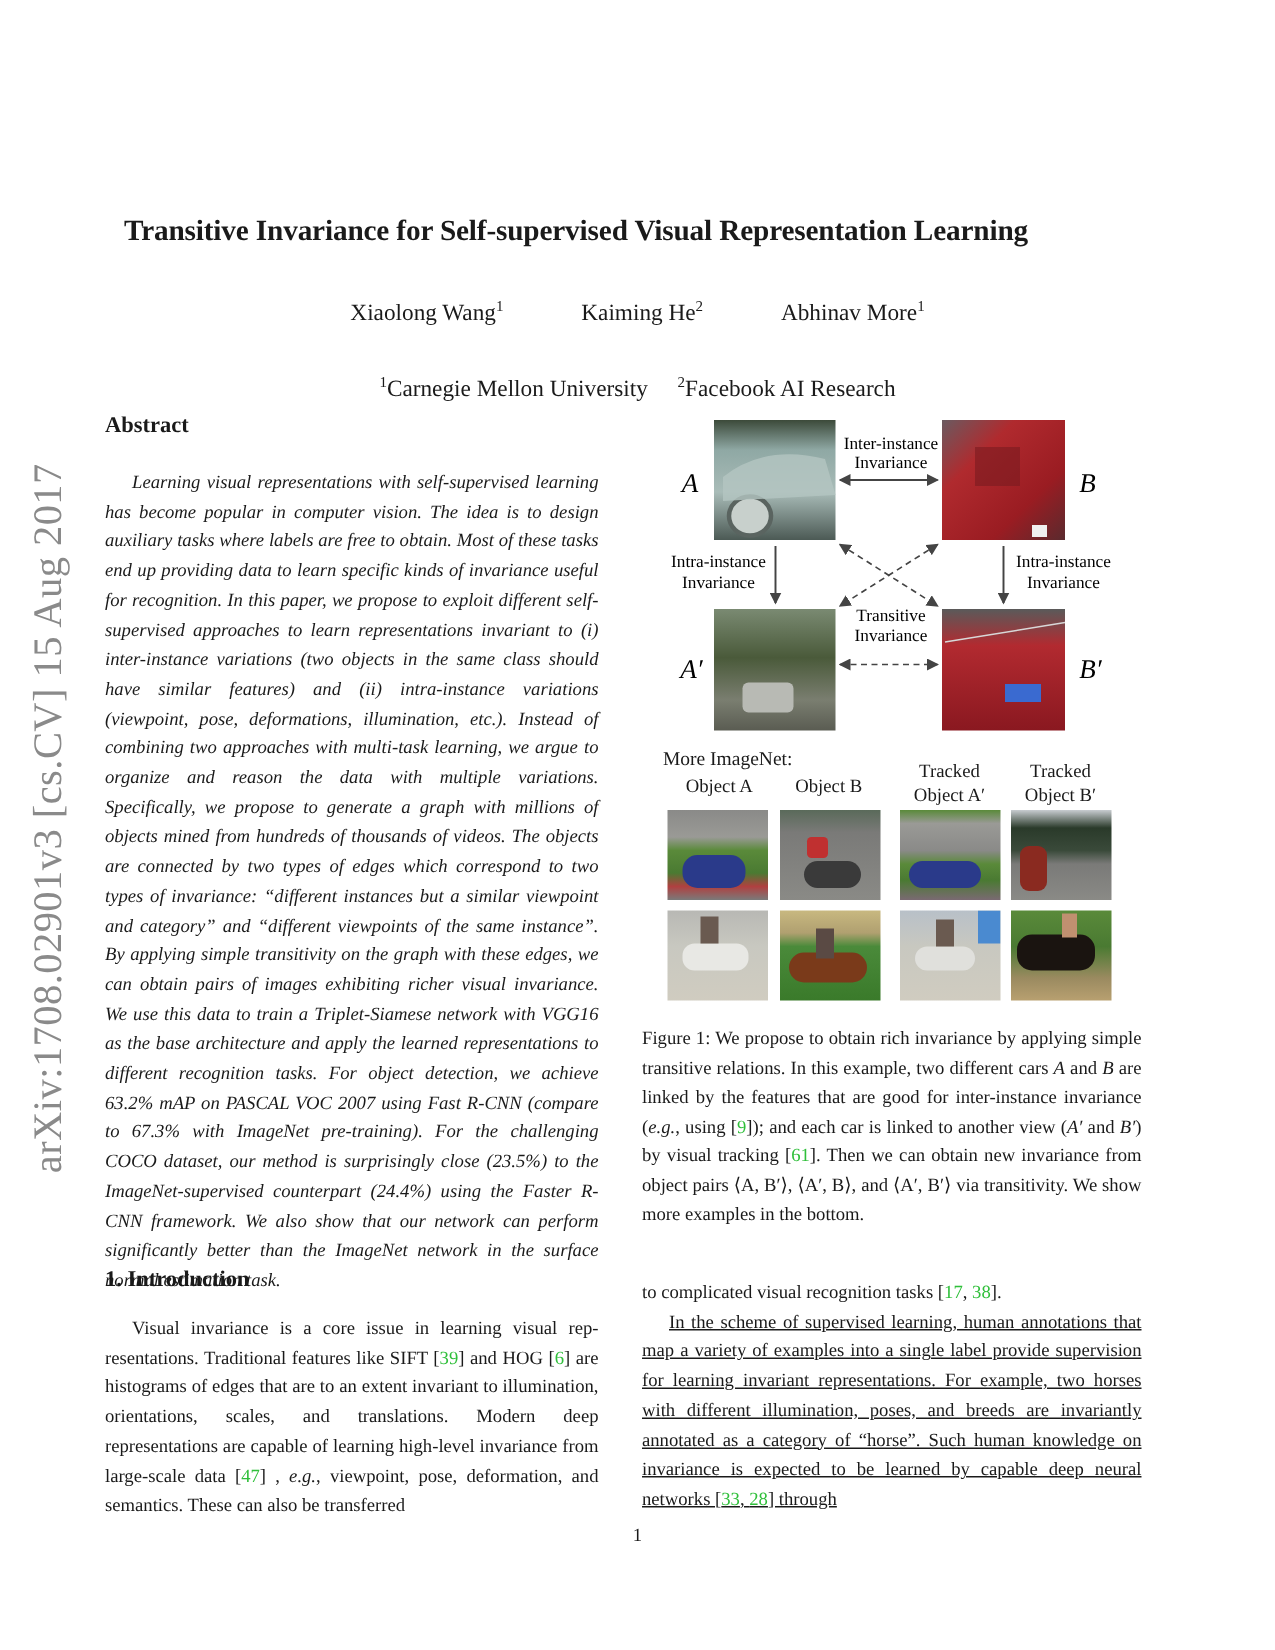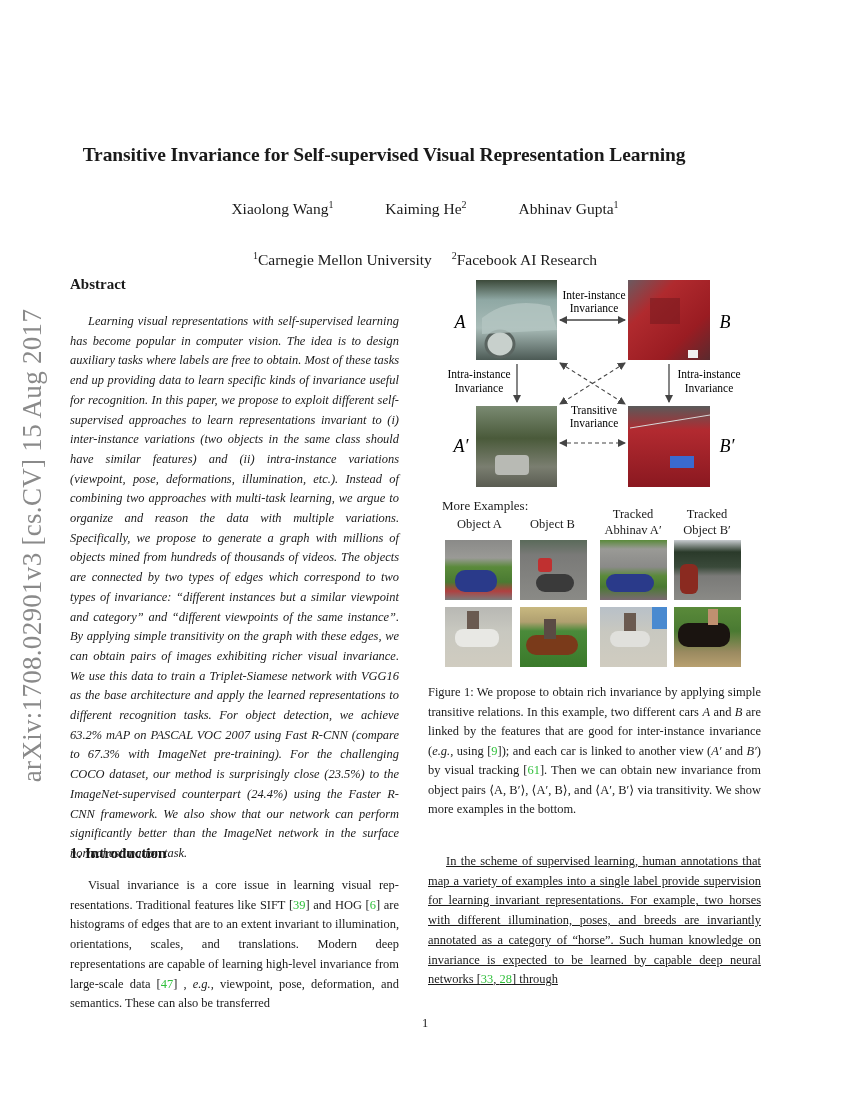--- a/index.html
+++ b/index.html
@@ -39,7 +39,7 @@
 <div class="abs authors">
   <span class="a"><span>Xiaolong Wang</span><sup>1</sup></span>
   <span class="a"><span>Kaiming He</span><sup>2</sup></span>
-  <span class="a"><span>Abhinav Gupta</span><sup>1</sup></span>
+  <span class="a"><span>Abhinav More</span><sup>1</sup></span>
 </div>
 
 <div class="abs affil">

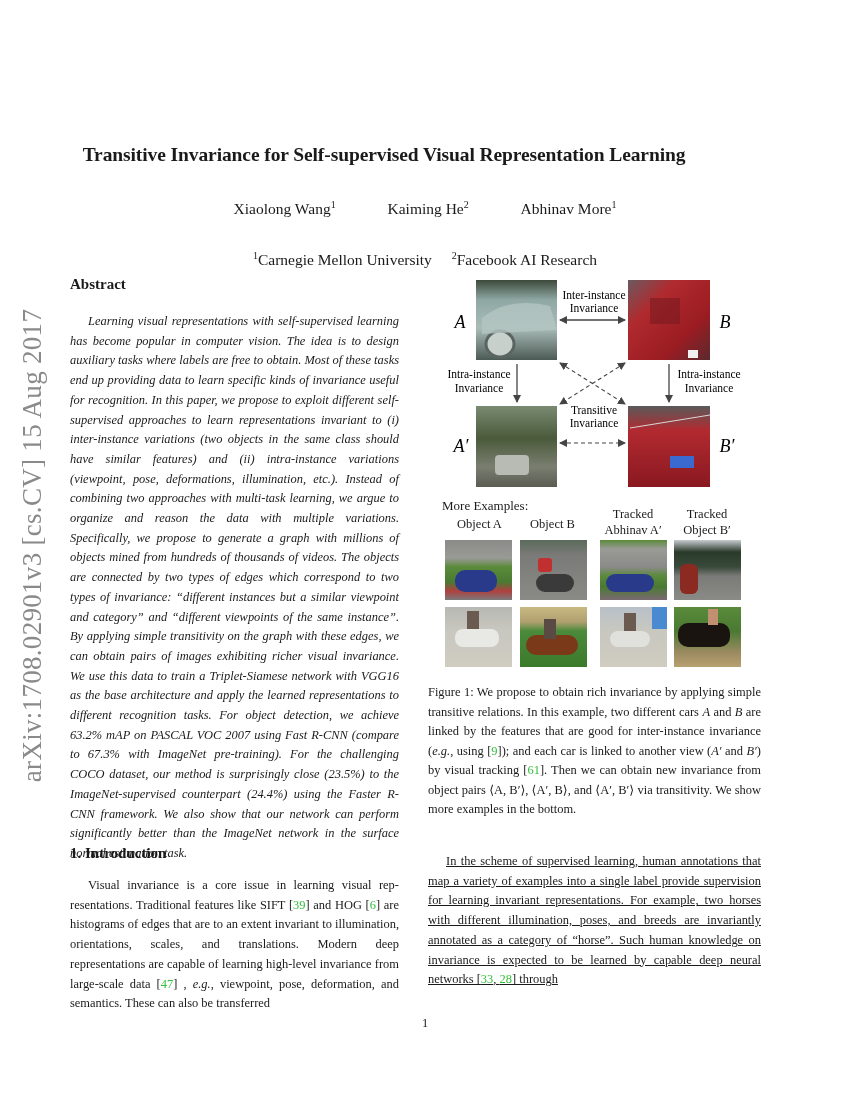--- a/index.html
+++ b/index.html
@@ -126,7 +126,7 @@
     <line x1="140" y1="173" x2="205" y2="173" stroke="#444" stroke-width="1.1" stroke-dasharray="4,3" marker-start="url(#ahs)" marker-end="url(#ah)"></line>
   </svg>
 
-  <div class="abs ex-head" style="left:22px; top:228px; text-align:left; font-size:13px;">More Examples:</div>
+  <div class="abs ex-head" style="left:22px; top:228px; text-align:left; font-size:13px;">More ImageNet:</div>
   <div class="abs ex-head" style="left:22px; top:246px; width:75px;"><span>Object A</span></div>
   <div class="abs ex-head" style="left:95px; top:246px; width:75px;font-family:Liberation Serif, serif;"><span>Object B</span></div>
   <div class="abs ex-head" style="left:178px; top:236px; width:70px;">

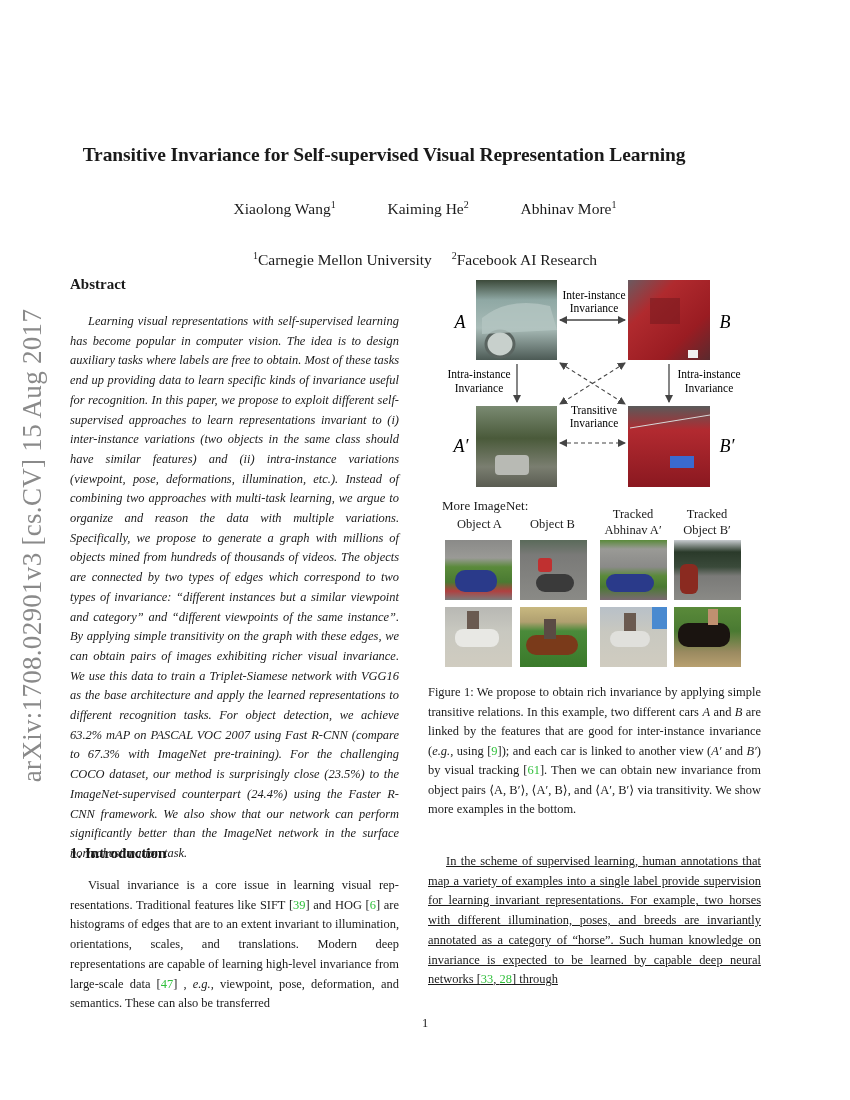--- a/index.html
+++ b/index.html
@@ -131,7 +131,7 @@
   <div class="abs ex-head" style="left:95px; top:246px; width:75px;font-family:Liberation Serif, serif;"><span>Object B</span></div>
   <div class="abs ex-head" style="left:178px; top:236px; width:70px;">
       <div>Tracked</div>
-      <div>Abhinav A′</div>
+      <div>Object A′</div>
     </div>
   <div class="abs ex-head" style="left:252px; top:236px; width:70px;">
       <div>Tracked</div>

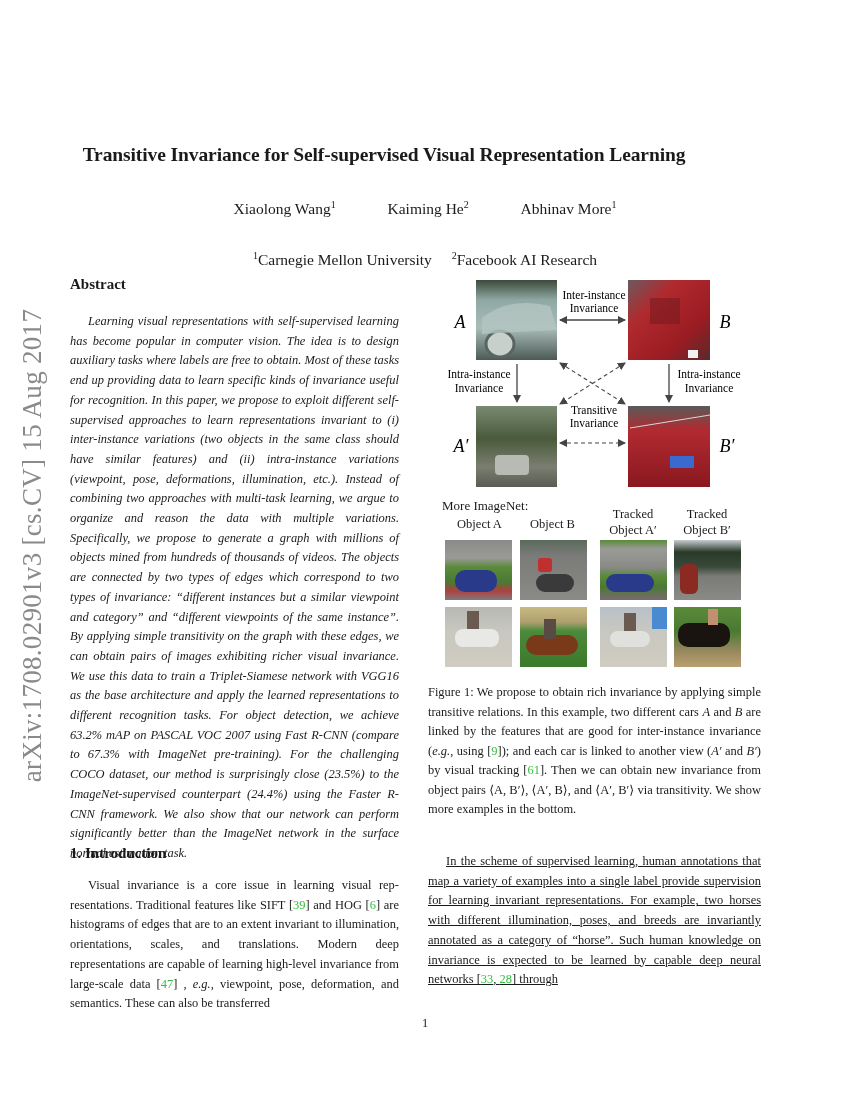--- a/index.html
+++ b/index.html
@@ -178,6 +178,7 @@
 <div class="abs col intro-left"><span>Visual invariance is a core issue in learning visual rep­resentations. Traditional features like SIFT [</span><a class="cite">39</a><span>] and HOG [</span><a class="cite">6</a><span>] are histograms of edges that are to an extent invariant to illumination, orientations, scales, and translations. Modern deep representations are capable of learning high-level in­variance from large-scale data [</span><a class="cite">47</a><span>] , </span><i>e.g.</i><span>, viewpoint, pose, deformation, and semantics. These can also be transferred</span></div>
 
 <div class="abs col intro-right">
+  <p><span>to complicated visual recognition tasks [</span><a class="cite">17</a><span>, </span><a class="cite">38</a><span>].</span></p>
   <p class="ind"><span>In the scheme of supervised learning, human annotations that map a variety of examples into a single label provide supervision for learning invariant representations.  For ex­ample, two horses with different illumination, poses, and breeds are invariantly annotated as a category of “horse”. Such human knowledge on invariance is expected to be learned by capable deep neural networks [</span><a class="cite">33</a><span>, </span><a class="cite">28</a><span>] through</span></p>
 </div>
 

